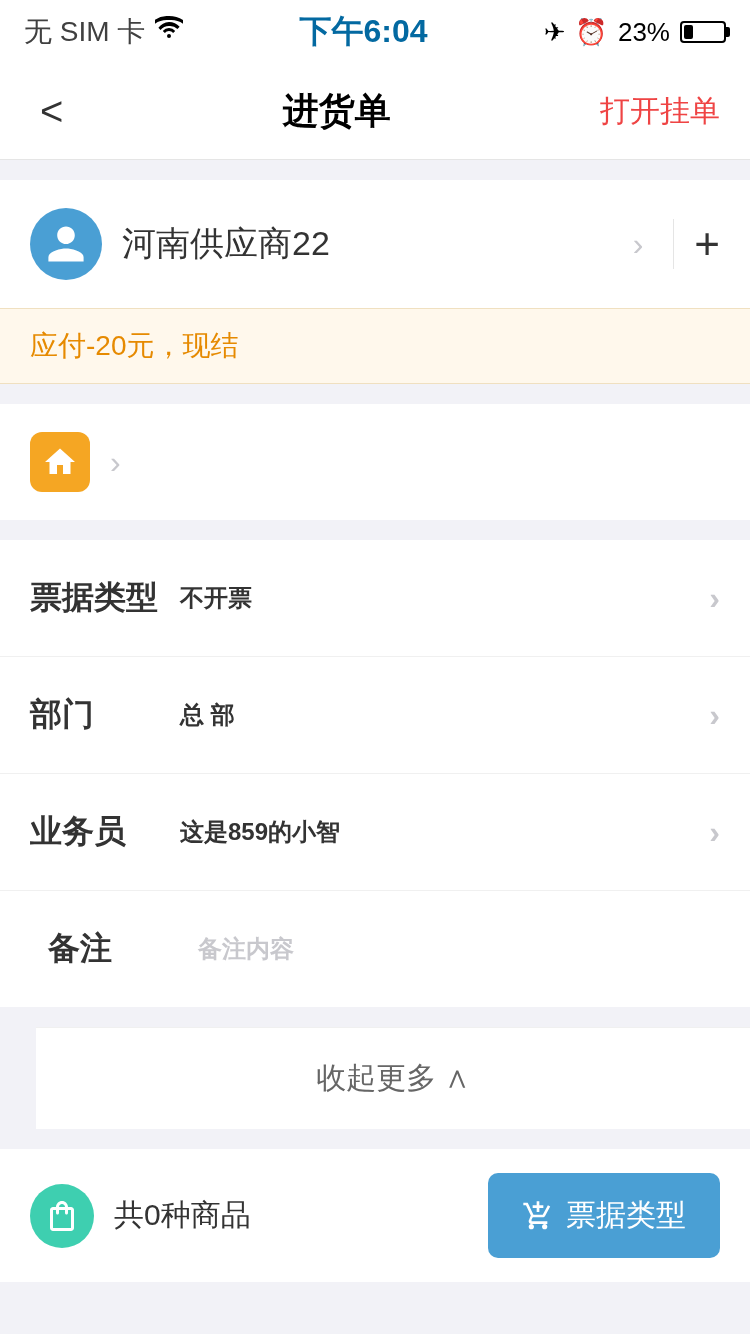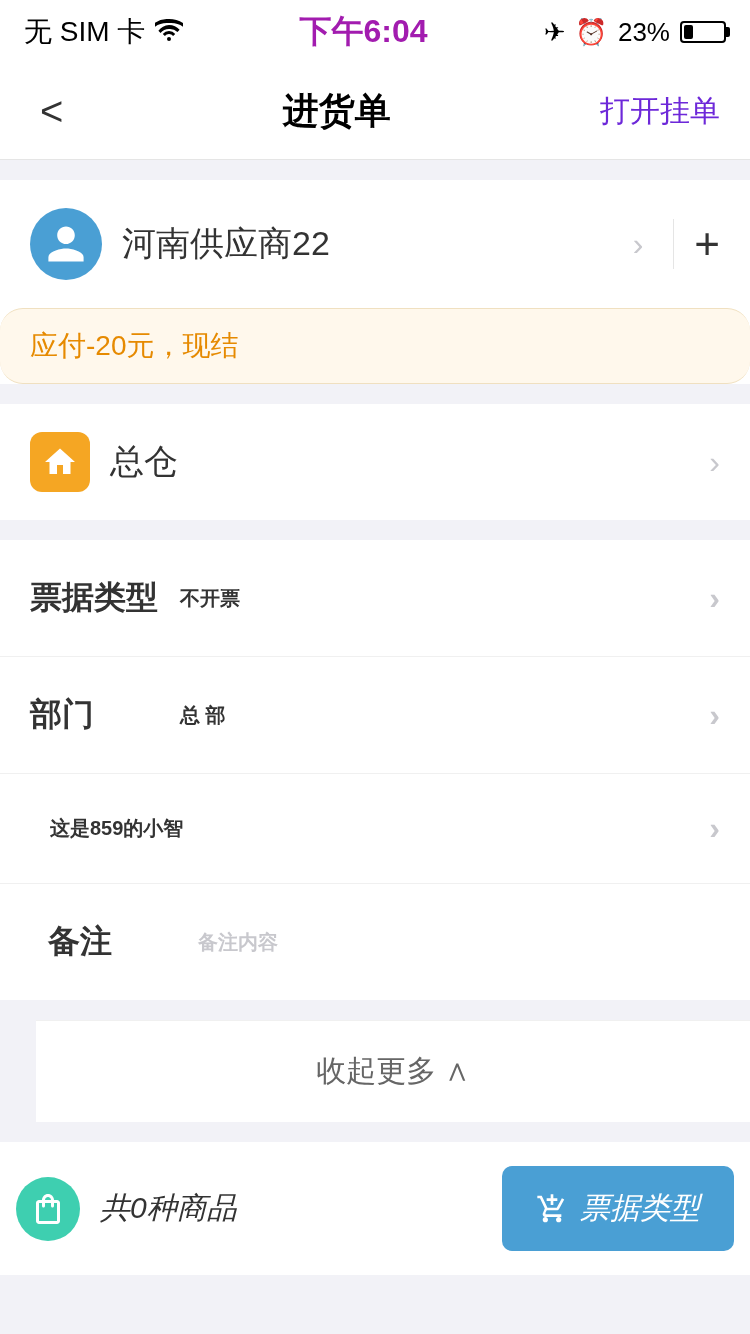--- a/index.html
+++ b/index.html
@@ -24,11 +24,11 @@
     }
     .status-left {
       display: flex;
-      align-items: center;
+      align-items: flex-start;
       gap: 10px;
       font-size: 28px;
       font-weight: 500;
-      color: #000000;
+      color: #404040;
     }
     .status-center {
       font-size: 32px;

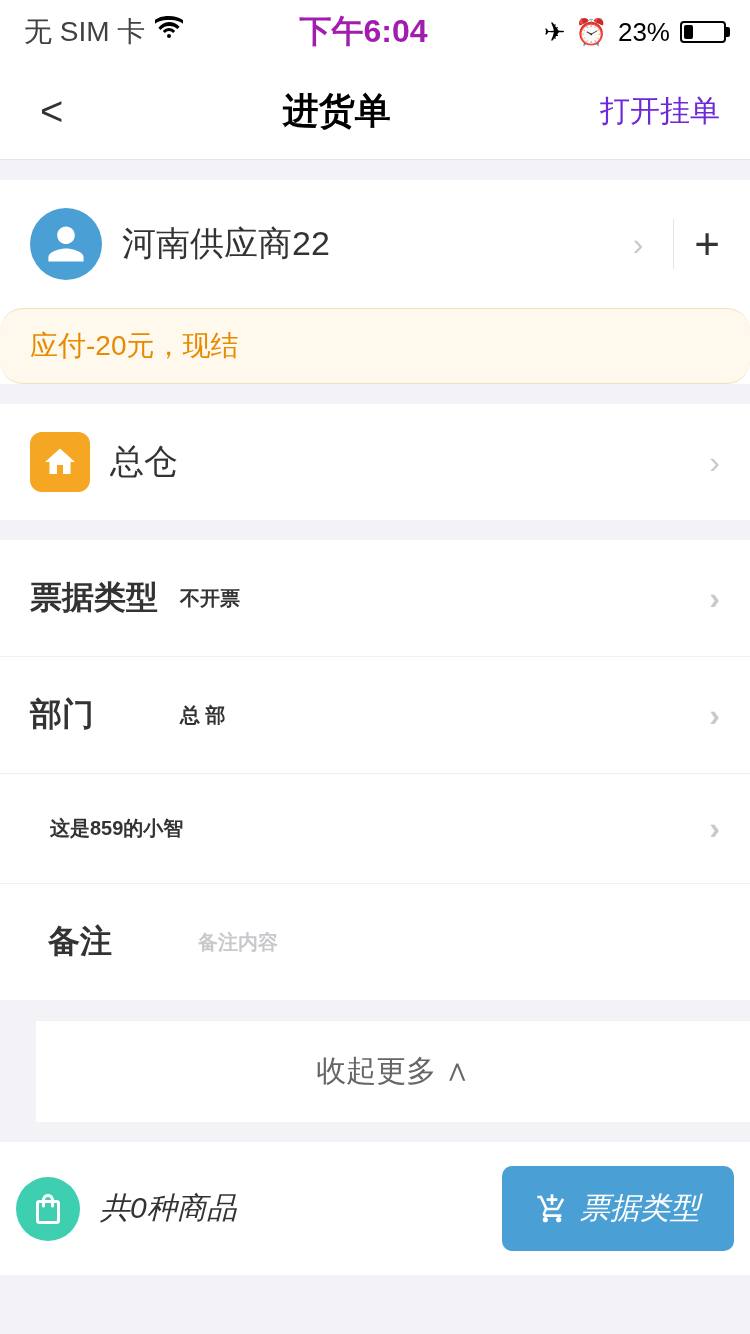--- a/index.html
+++ b/index.html
@@ -33,7 +33,7 @@
     .status-center {
       font-size: 32px;
       font-weight: 600;
-      color: #a21caf;
+      color: #0369a1;
     }
     .status-right {
       display: flex;

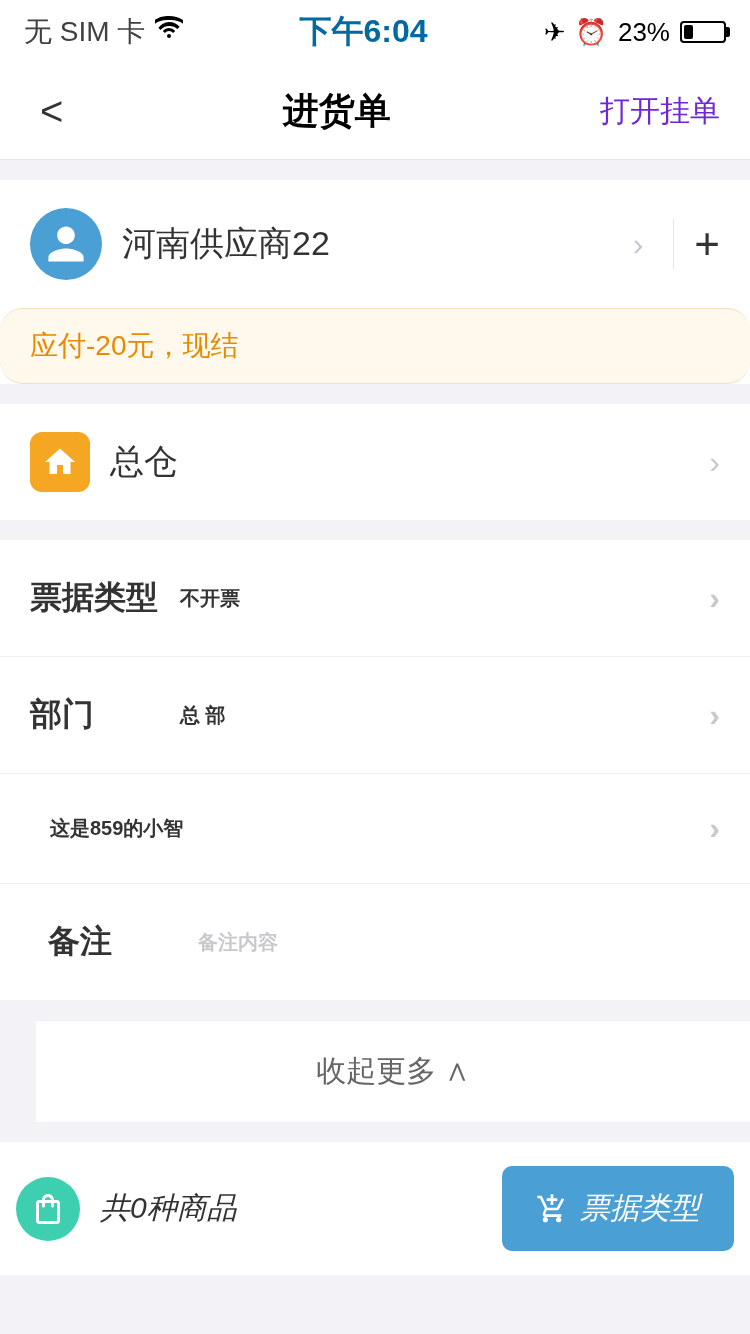--- a/index.html
+++ b/index.html
@@ -99,7 +99,7 @@
     }
     .nav-action {
       font-size: 30px;
-      color: #6d28d9;
+      color: #ef4444;
       cursor: pointer;
     }
 

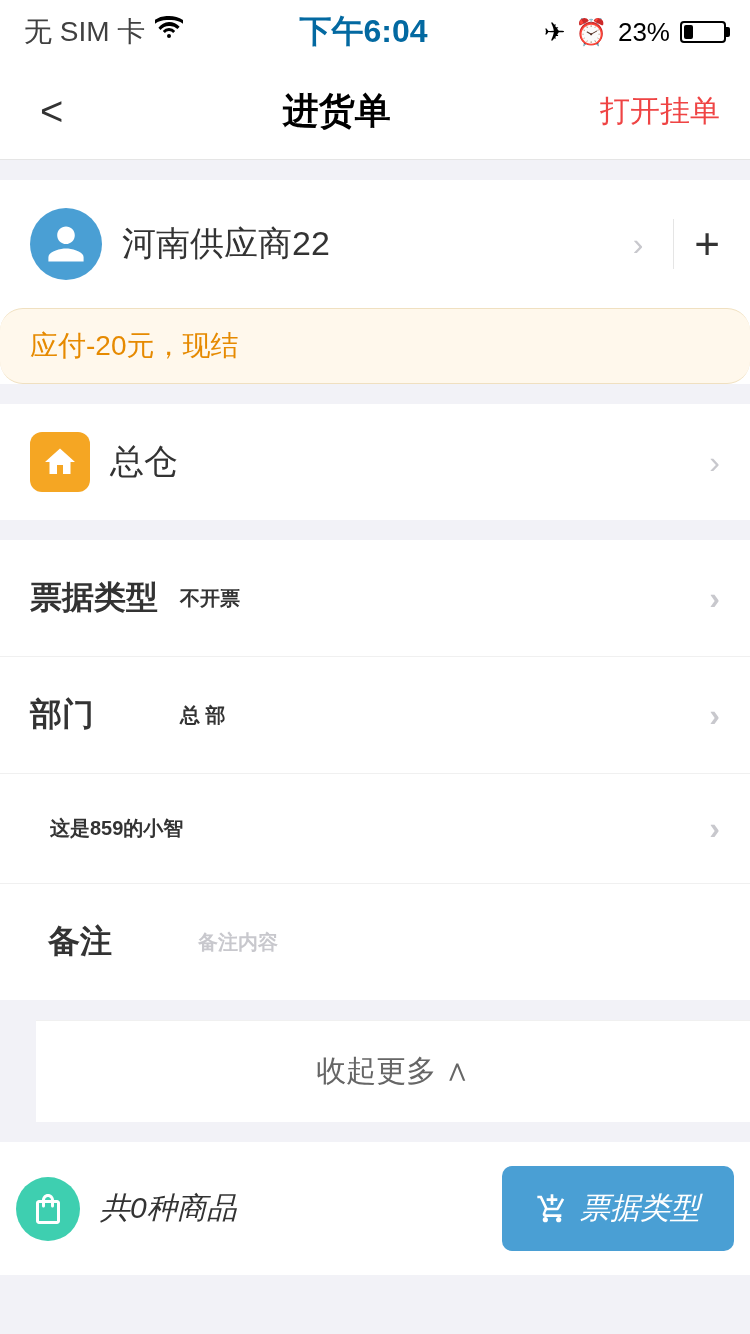--- a/index.html
+++ b/index.html
@@ -171,7 +171,6 @@
       color: #e68a00;
       border-top: 1px solid #f0e0c0;
       border-bottom: 1px solid #f0e0c0;
-      border-radius: 23px;
     }
 
     

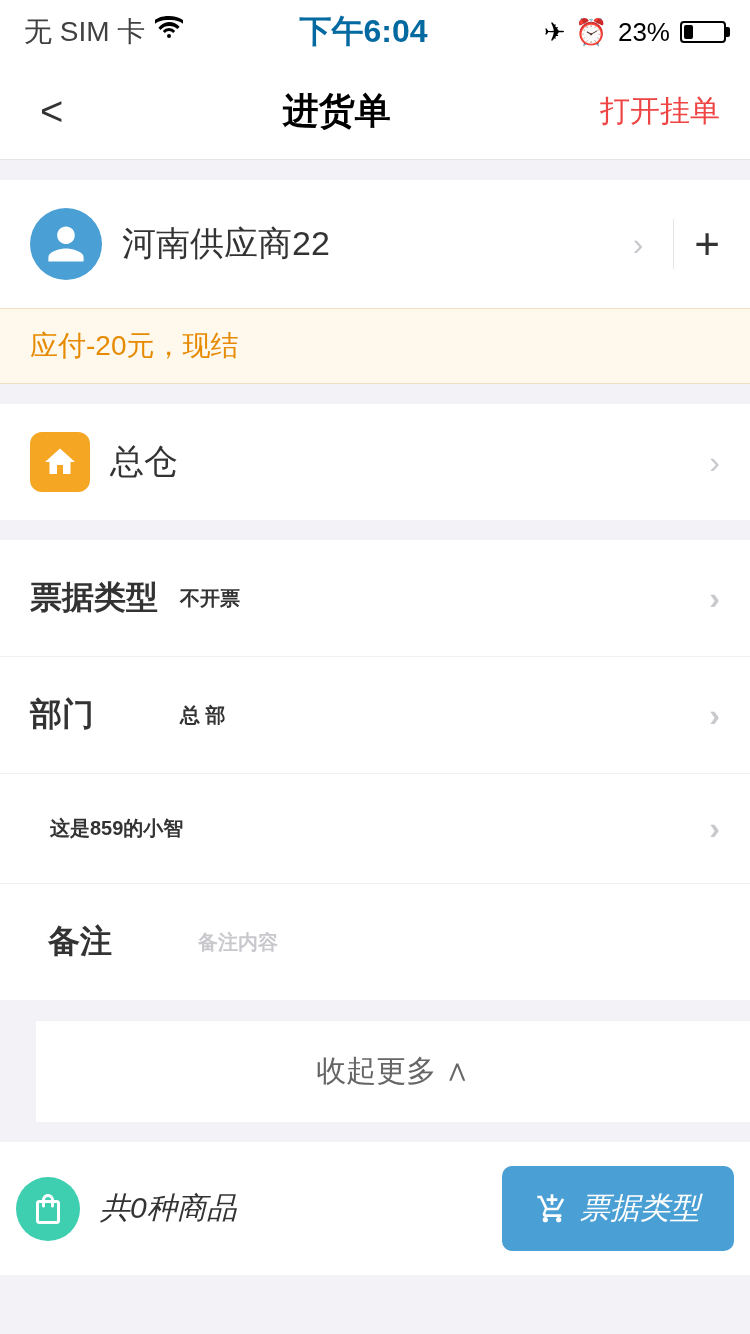--- a/index.html
+++ b/index.html
@@ -376,7 +376,6 @@
           <path d="M10 20v-6h4v6h5v-8h3L12 3 2 12h3v8z"></path>
         </svg>
       </div>
-      <span class="warehouse-name">总仓</span>
       <span class="row-chevron">›</span>
     </div>
   </div>

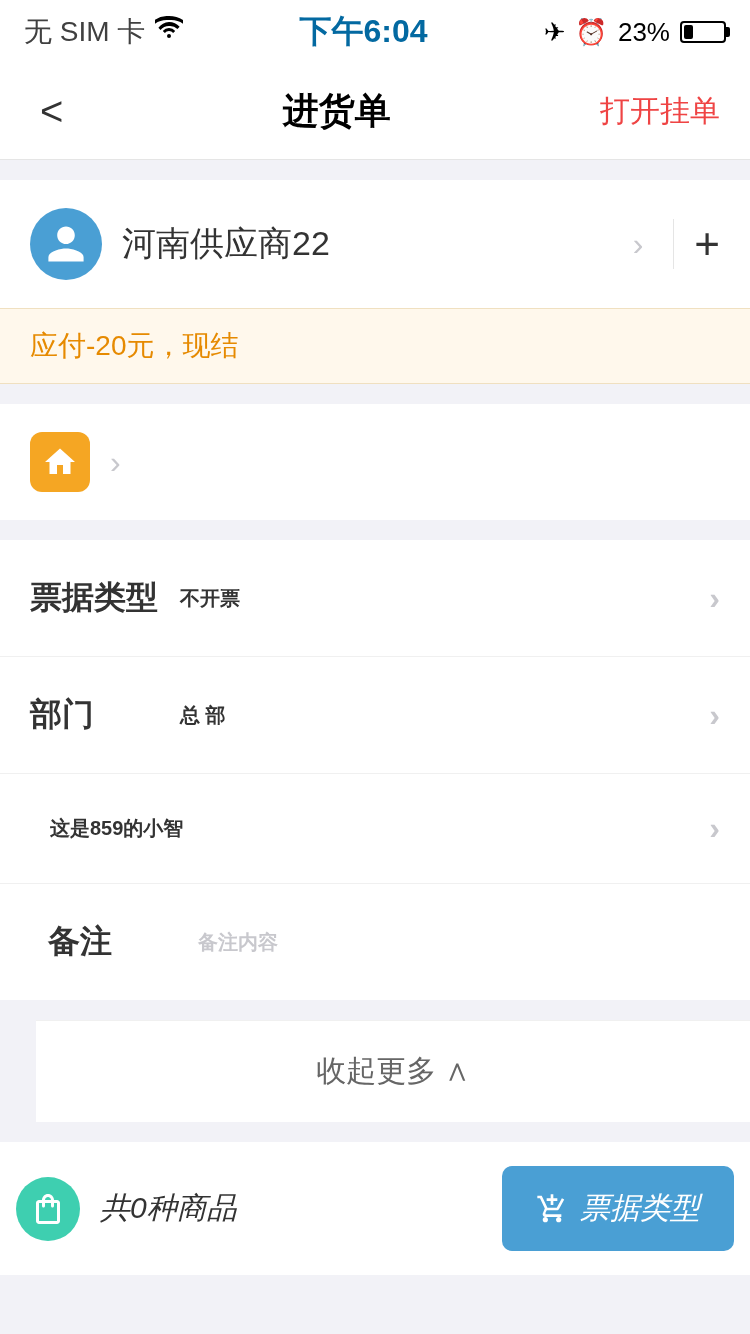--- a/index.html
+++ b/index.html
@@ -231,7 +231,7 @@
     }
     .form-value {
       flex: 1;
-      font-size: 20px;
+      font-size: 24px;
       color: #333;
       padding-left: 20px;
     }

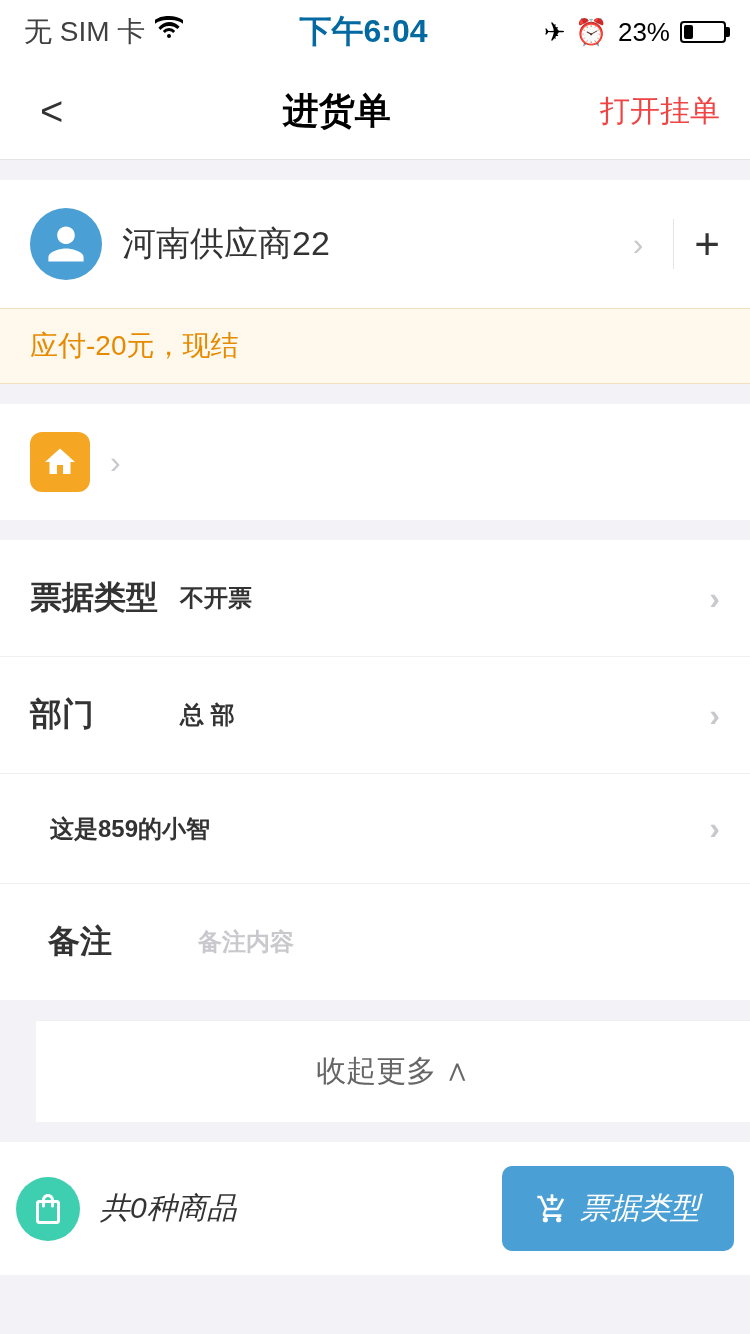--- a/index.html
+++ b/index.html
@@ -394,6 +394,7 @@
     </div>
 
     <div class="form-row">
+      <span class="form-label">业务员</span>
       <span class="form-value">这是859的小智</span>
       <span class="form-chevron">›</span>
     </div>

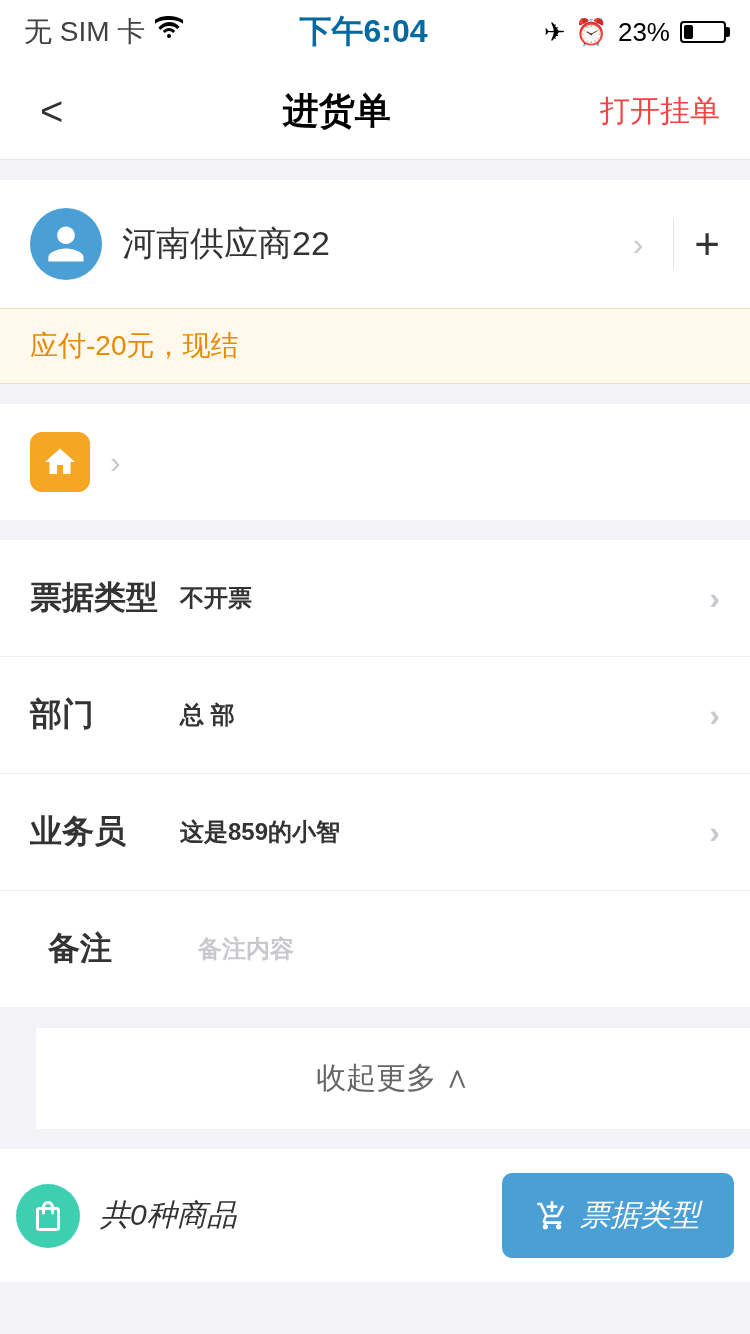--- a/index.html
+++ b/index.html
@@ -260,10 +260,9 @@
     .bottom-bar {
       background: #fff;
       margin-top: 20px;
-      padding: 24px 16px;
+      padding: 24px 30px;
       display: flex;
       justify-content: space-between;
-      font-style: italic;
     }
     .product-count-icon {
       width: 64px;

